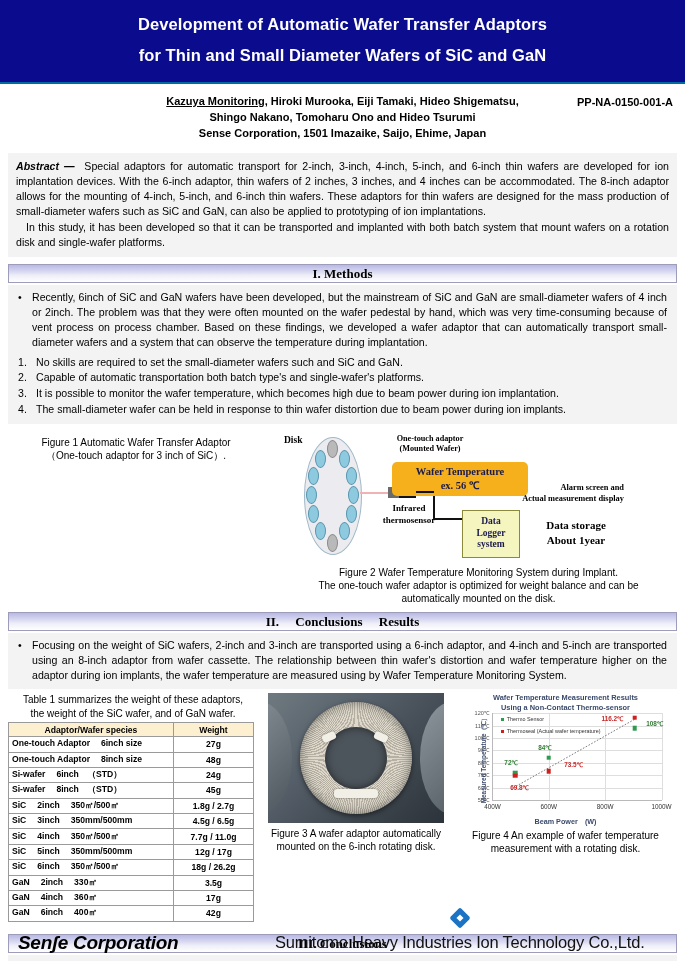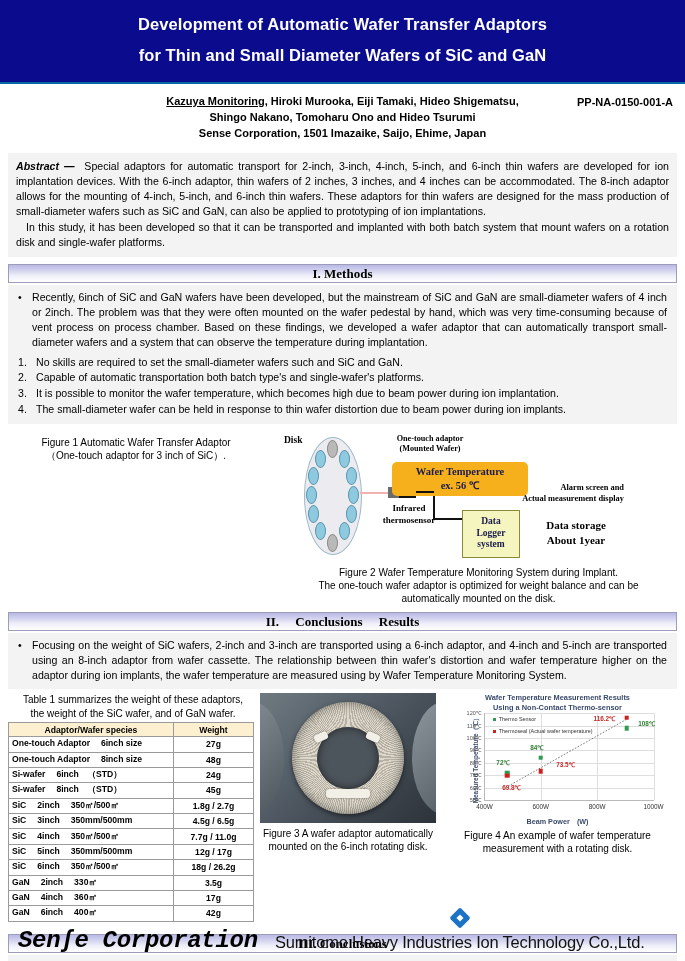--- a/index.html
+++ b/index.html
@@ -149,7 +149,7 @@
   #storage-label { position:absolute; left:254px; top:86px; width:100px; font-family:"Liberation Serif",serif; font-size:11px; font-weight:bold; line-height:1.4;text-align:center; }
   .wire { position:absolute; background:#111; }
   
-  #results-row { display:flex; margin:4px 8px 12px 8px; gap:0;justify-content:flex-end; }
+  #results-row { display:flex; margin:4px 8px 12px 8px; gap:8px;justify-content:flex-end; }
   #table-col { width:250px; }
   #table-intro { font-size:10px; line-height:1.35; text-align:center; margin-bottom:2px; }
   table#weight-table { border-collapse:collapse; width:246px; font-size:8.6px; }

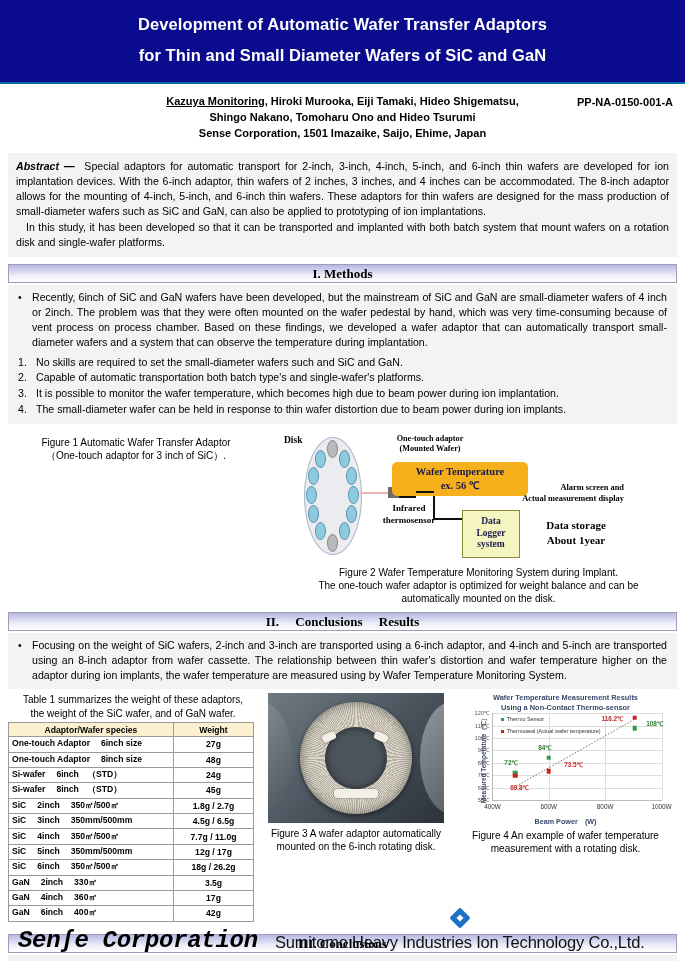--- a/index.html
+++ b/index.html
@@ -211,8 +211,8 @@
   #footer { position:absolute; left:0; right:0; bottom:4px; height:36px; }
   #sense-logo {
     position:absolute; left:18px; bottom:3px;
-    font-family:Liberation Mono, monospace;
-    font-size:24px; font-weight:bold; font-style:italic;
+    font-family:Liberation Sans, sans-serif;
+    font-size:19px; font-weight:bold; font-style:italic;
     letter-spacing:-.3px;
   }
   #sumitomo { position:absolute; left:275px; bottom:5px; display:flex; align-items:center; gap:6px;flex-direction:column; }

